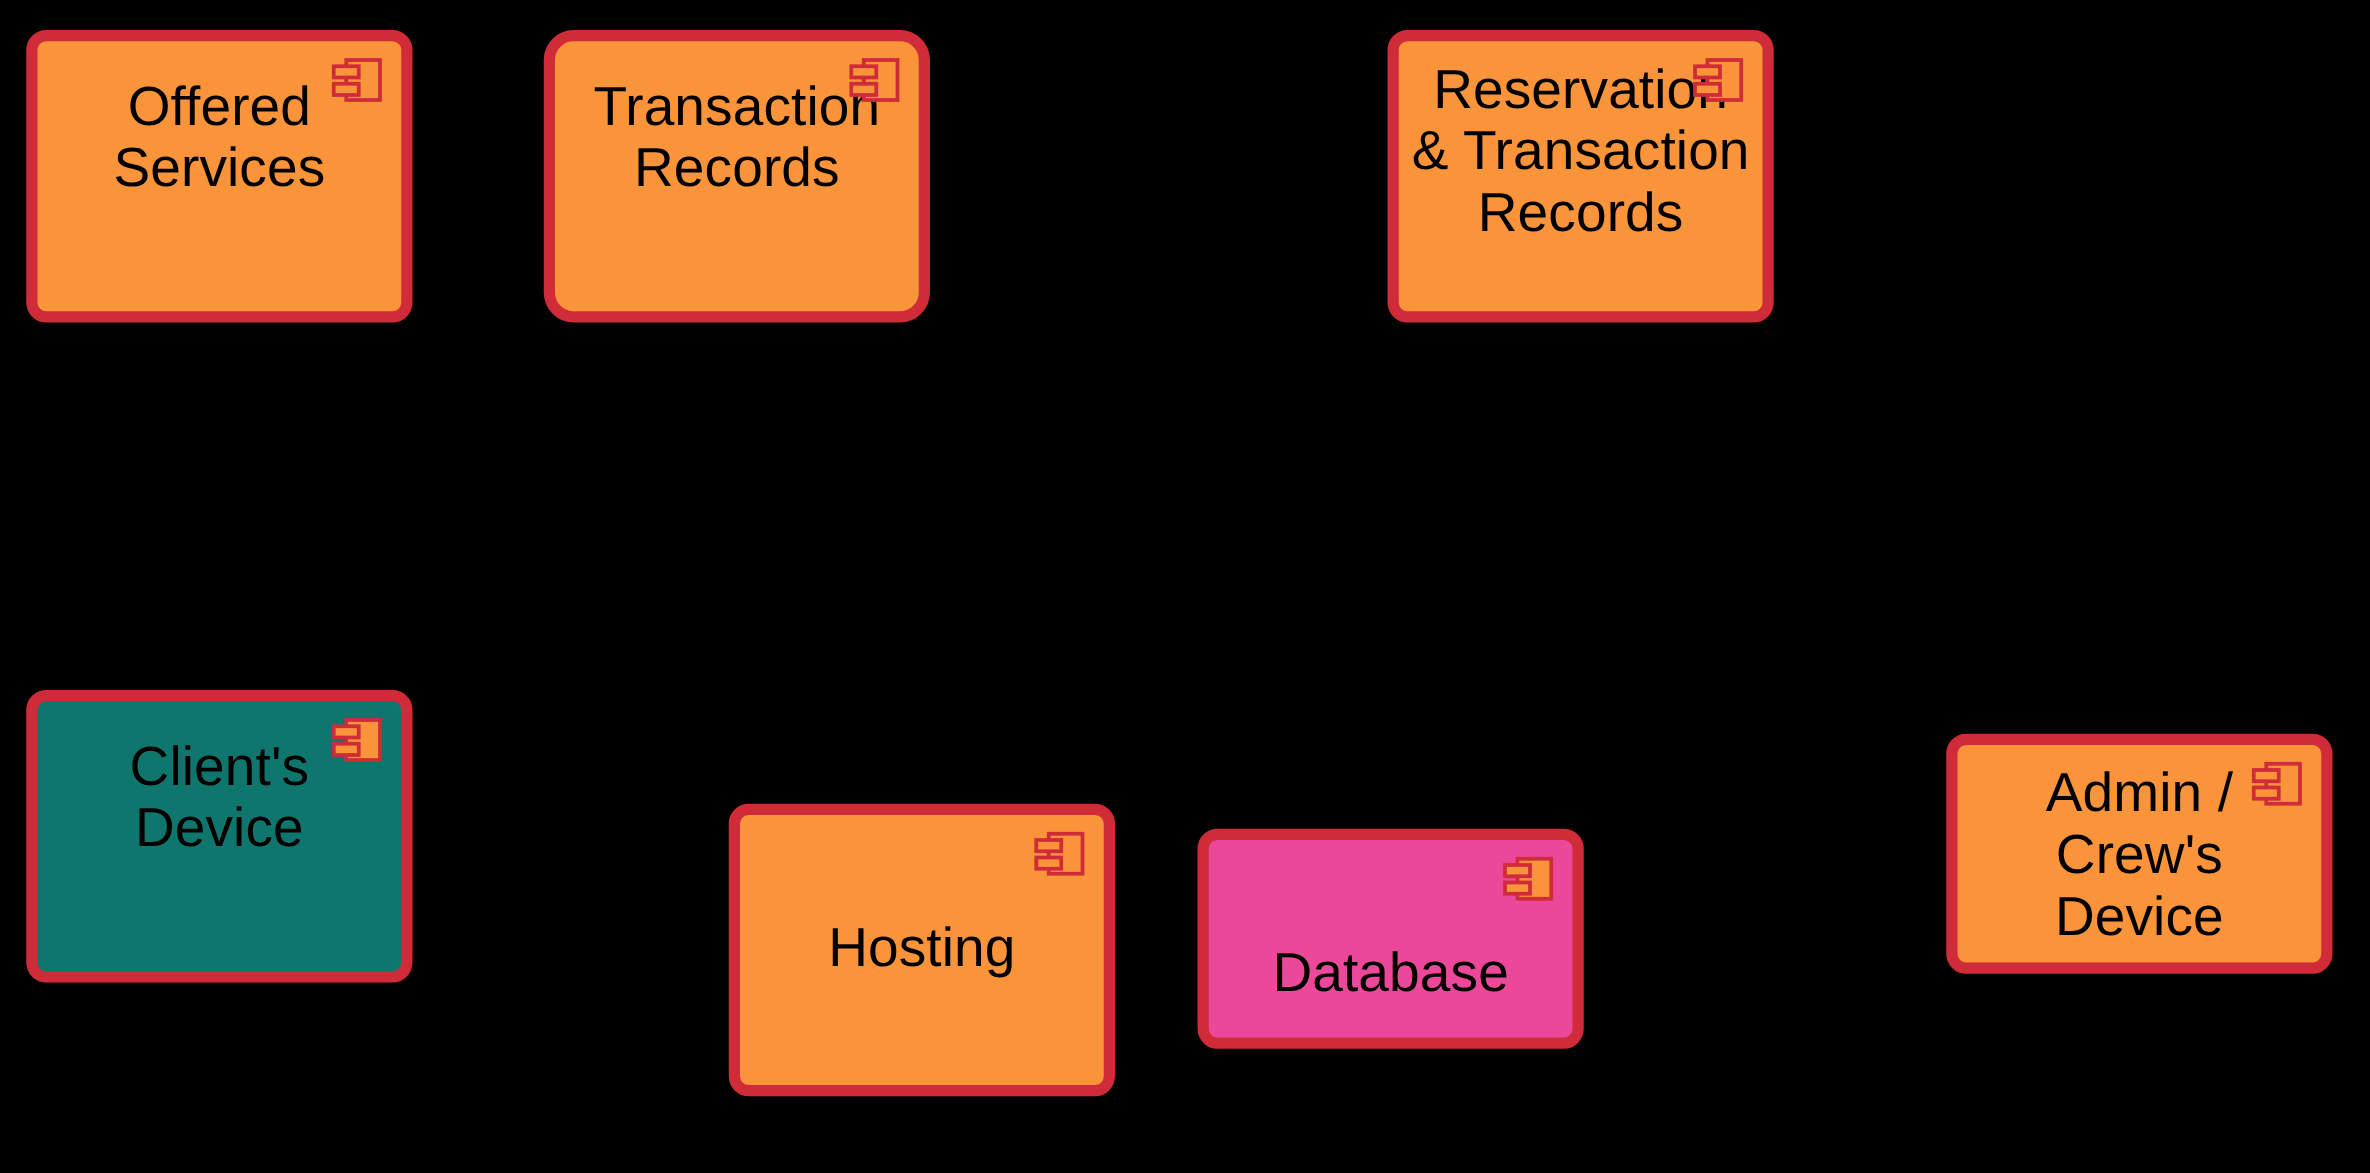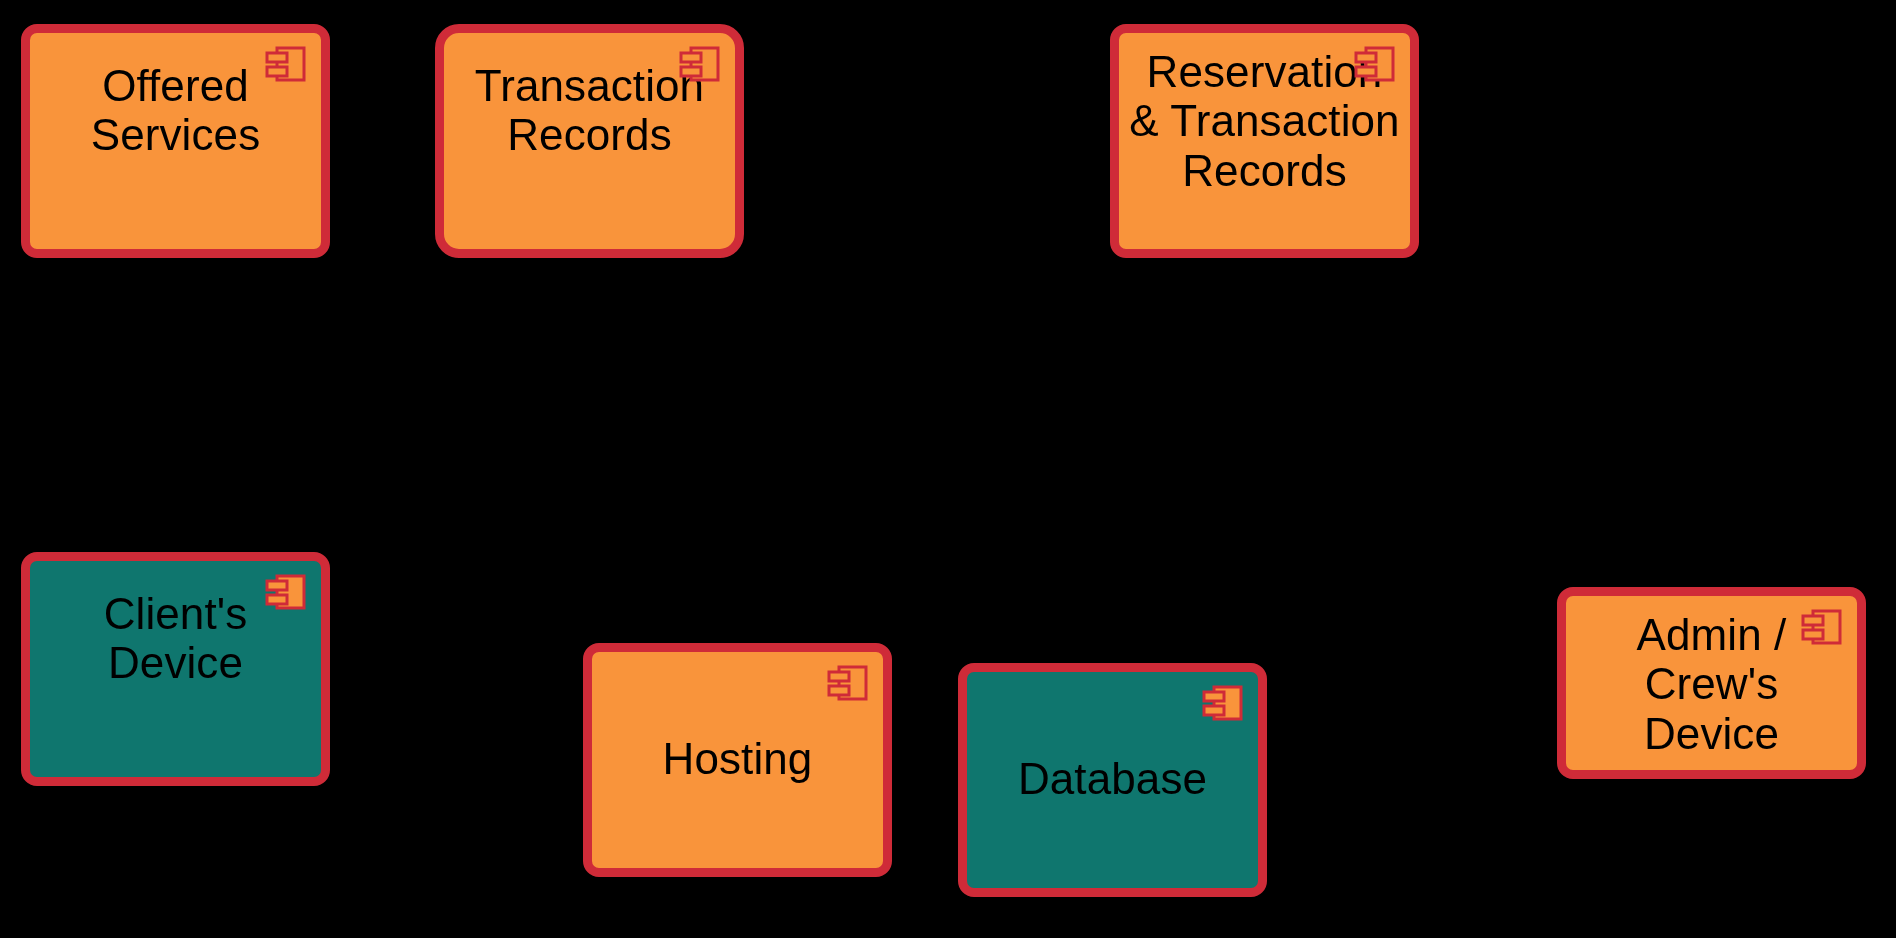--- a/index.html
+++ b/index.html
@@ -116,7 +116,7 @@
       </svg>
       <div class="component-label label-pad-1" style="color: rgb(0, 0, 0);">Hosting</div>
     </div>
-    <div class="component" style="left: 958px; top: 663px; width: 309px; height: 234px; background: #0f766e; border-color: rgb(207, 43, 56);">
+    <div class="component" style="left: 958px; top: 663px; width: 309px; height: 176px; background: #ec4899; border-color: rgb(207, 43, 56);">
       <svg viewBox="0 0 42 38" class="component-icon">
         <rect x="12" y="3" width="27" height="32" fill="#f9943b" stroke="#cf2b38" stroke-width="3"></rect>
         <rect x="2" y="8" width="20" height="9" fill="#f9943b" stroke="#cf2b38" stroke-width="3"></rect>

